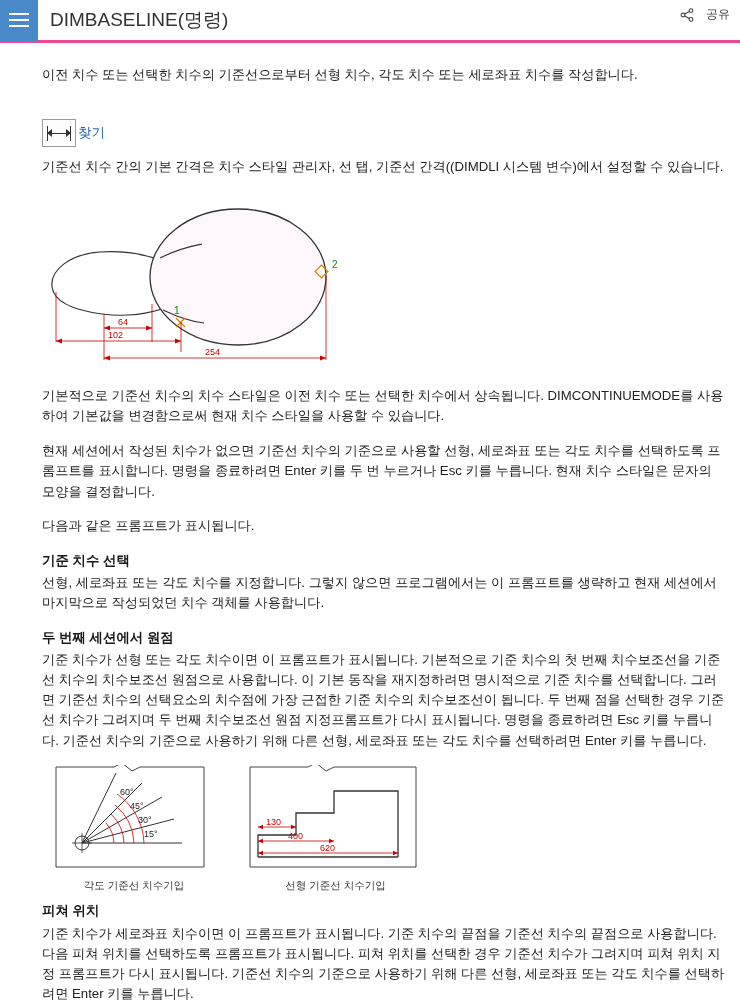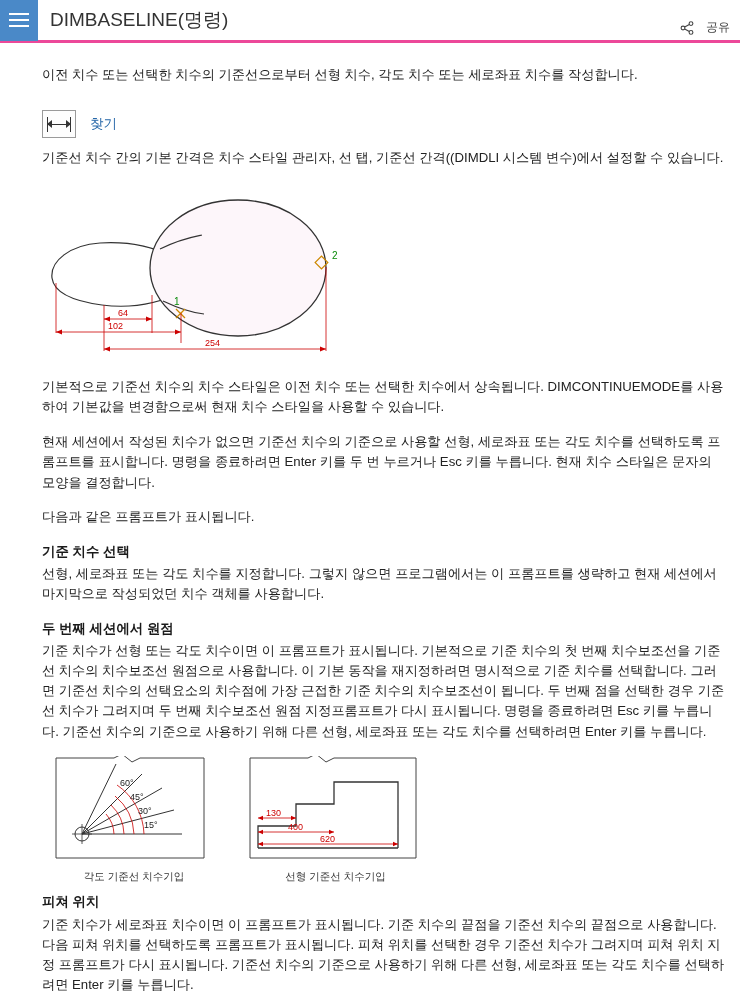--- a/index.html
+++ b/index.html
@@ -52,7 +52,7 @@
   .share {
     position: absolute;
     right: 10px;
-    top: 19px;
+    top: 6px;
     display: flex;
     align-items: center;
     gap: 12px;

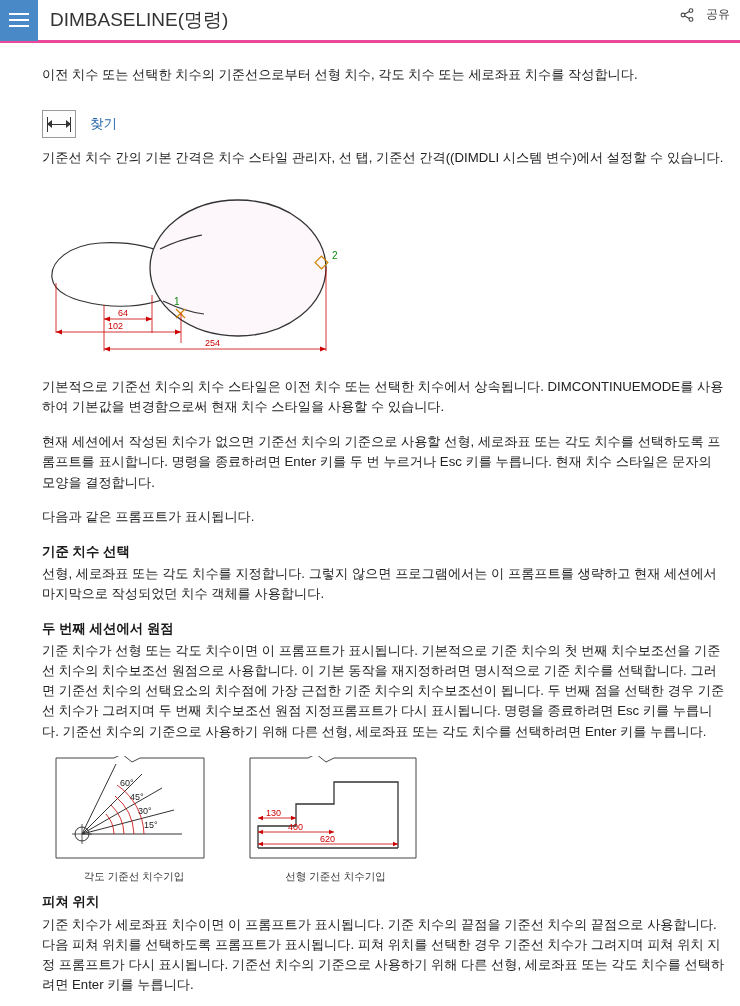--- a/index.html
+++ b/index.html
@@ -76,8 +76,8 @@
   .findbox {
     display: flex;
     align-items: center;
-    gap: 14px;
-    margin: 25px 0 10px 0;
+    gap: 2px;
+    margin: 34px 0 10px 0;
   }
   .find-icon {
     width: 34px;

